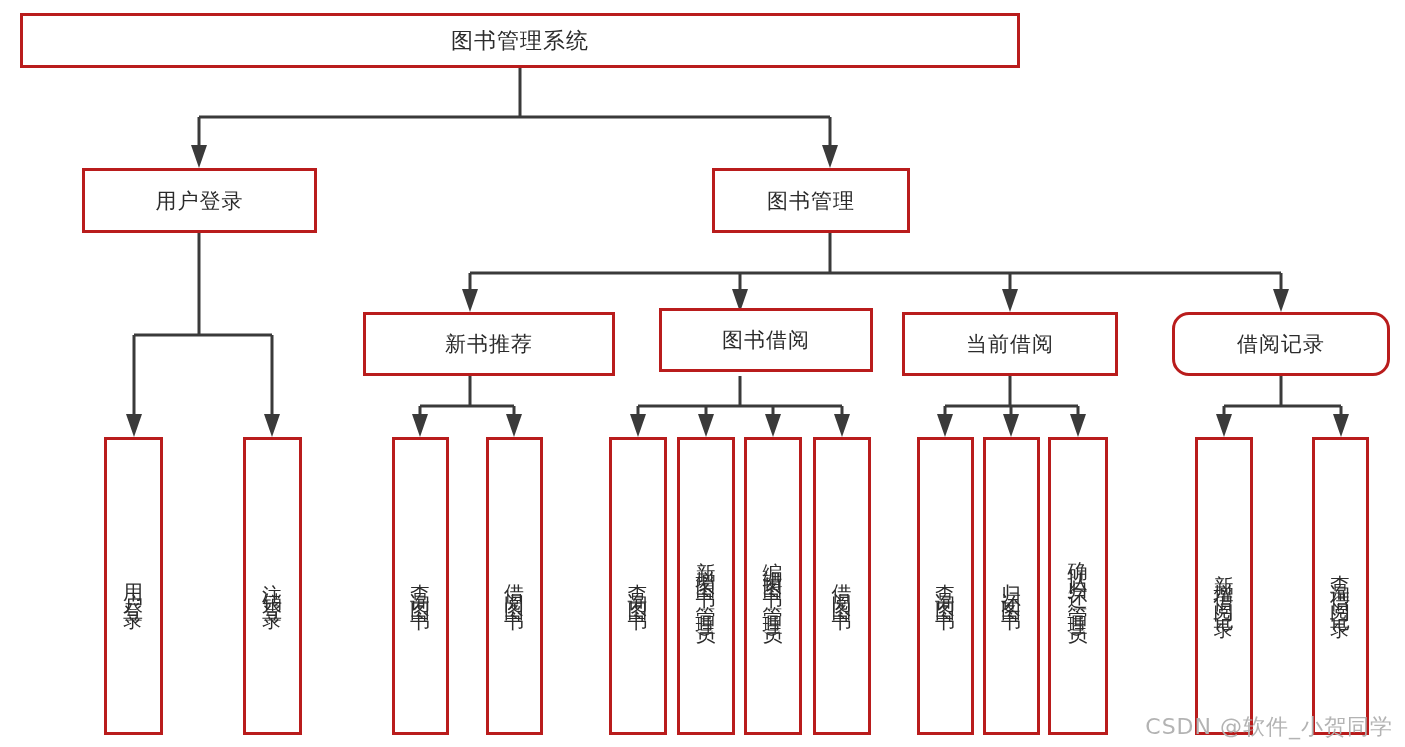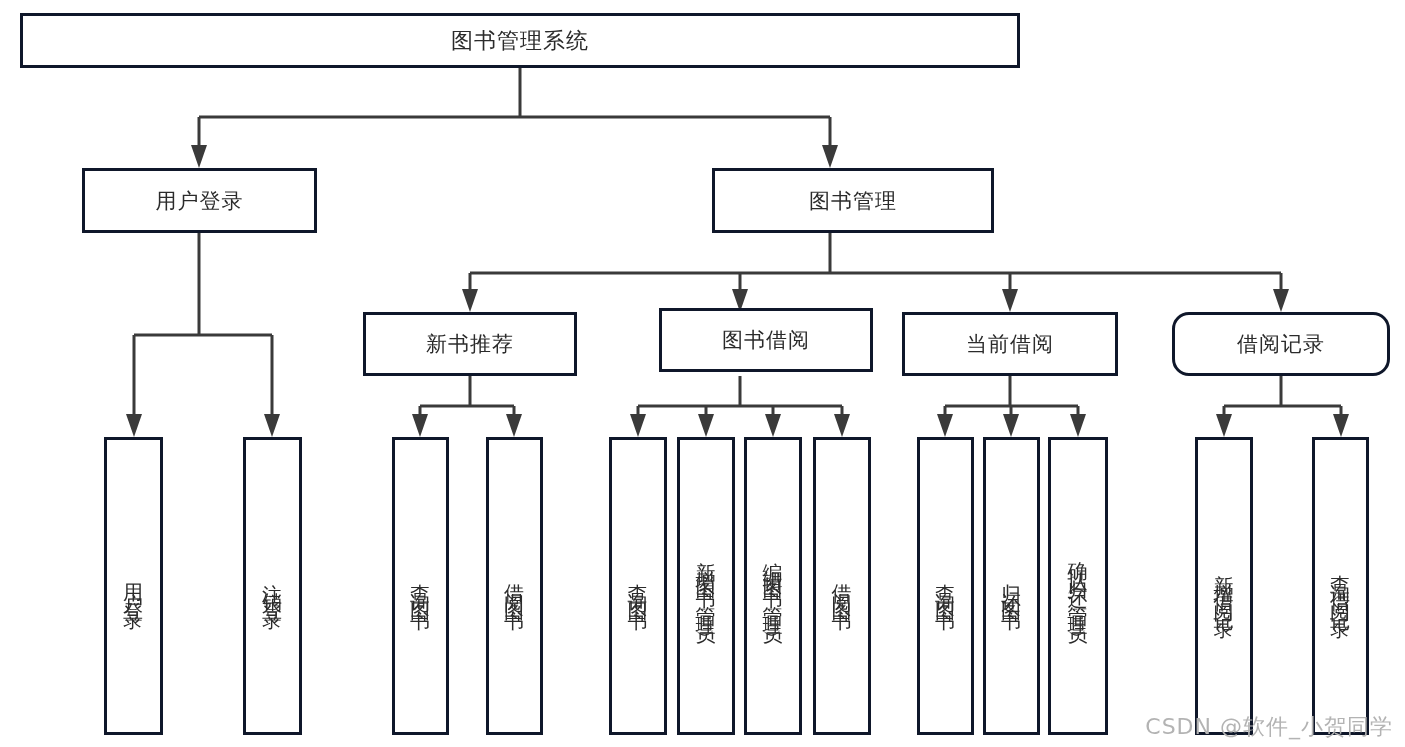--- a/index.html
+++ b/index.html
@@ -20,7 +20,7 @@
   .box {
     position: absolute;
     box-sizing: border-box;
-    border: 3px solid #0f172a;
+    border: 3px solid #b91c1c;
     background: #ffffff;
     color: #2b2b2b;
     display: flex;

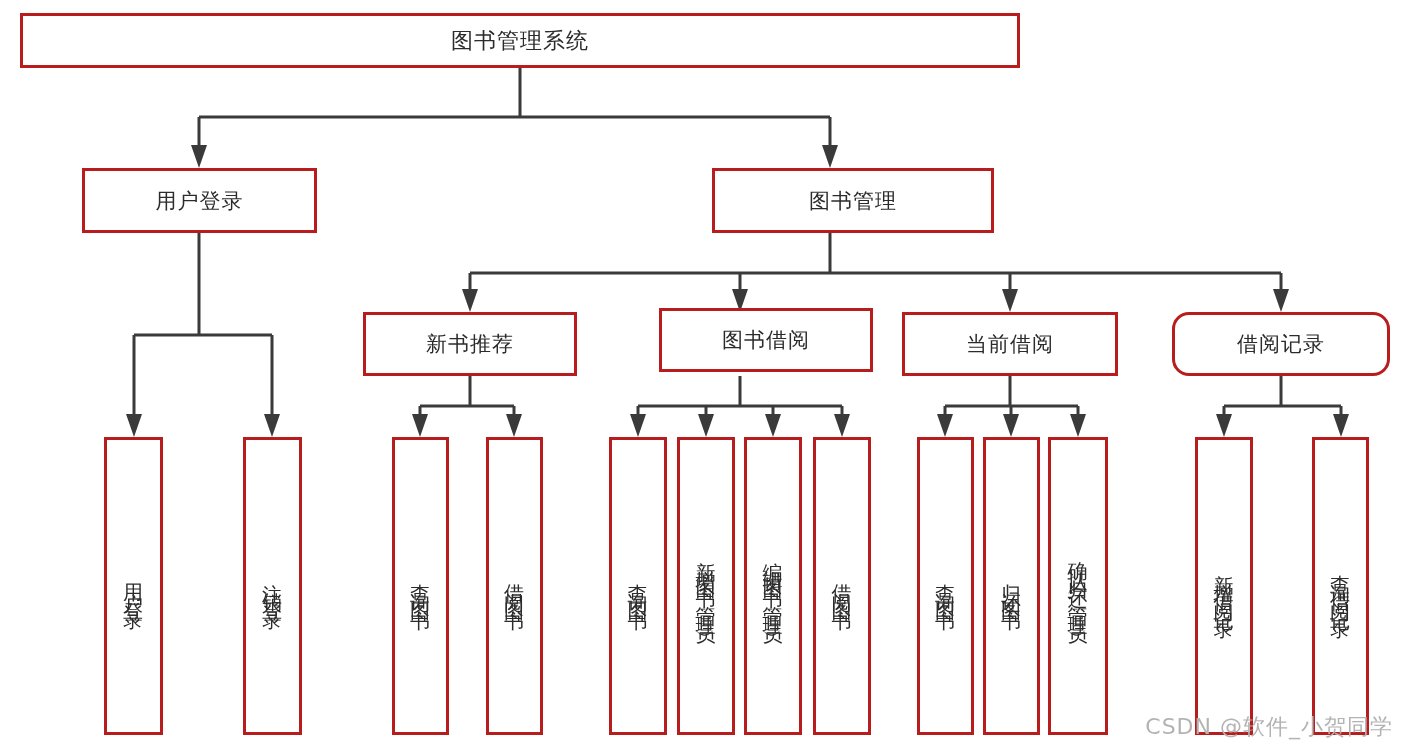--- a/index.html
+++ b/index.html
@@ -95,7 +95,7 @@
   <div class="box hbox root-box" style="left:20px; top:13px; width:1000px; height:55px;">图书管理系统</div>
 
   <div class="box hbox" style="left:82px; top:168px; width:235px; height:65px;">用户登录</div>
-  <div class="box hbox" style="left:712px; top:168px; width:282px; height:65px;">图书管理</div>
+  <div class="box hbox" style="left:712px; top:168px; width:198px; height:65px;">图书管理</div>
 
   <div class="box hbox" style="left:363px; top:312px; width:214px; height:64px;">新书推荐</div>
   <div class="box hbox" style="left:633px; top:308px; width:214px; height:64px;margin-left:26px;">图书借阅</div>

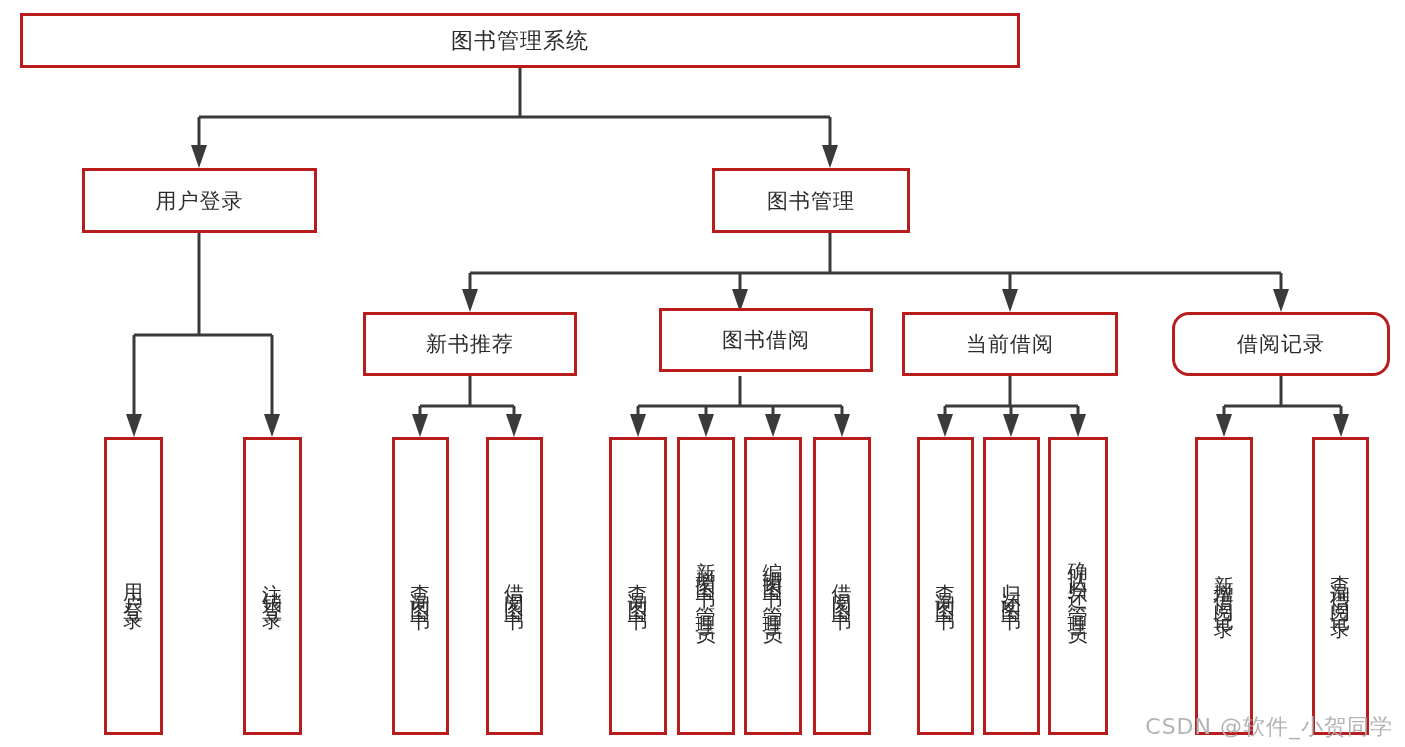--- a/index.html
+++ b/index.html
@@ -97,7 +97,7 @@
   <div class="box hbox" style="left:82px; top:168px; width:235px; height:65px;">用户登录</div>
   <div class="box hbox" style="left:712px; top:168px; width:198px; height:65px;">图书管理</div>
 
-  <div class="box hbox" style="left:363px; top:312px; width:214px; height:64px;">新书推荐</div>
+  <div class="box hbox" style="left:363px; top:312px; width:252px; height:64px;">新书推荐</div>
   <div class="box hbox" style="left:633px; top:308px; width:214px; height:64px;margin-left:26px;">图书借阅</div>
   <div class="box hbox" style="left:902px; top:312px; width:216px; height:64px;">当前借阅</div>
   <div class="box hbox" style="left:1172px; top:312px; width:218px; height:64px;border-radius:17px;">借阅记录</div>

